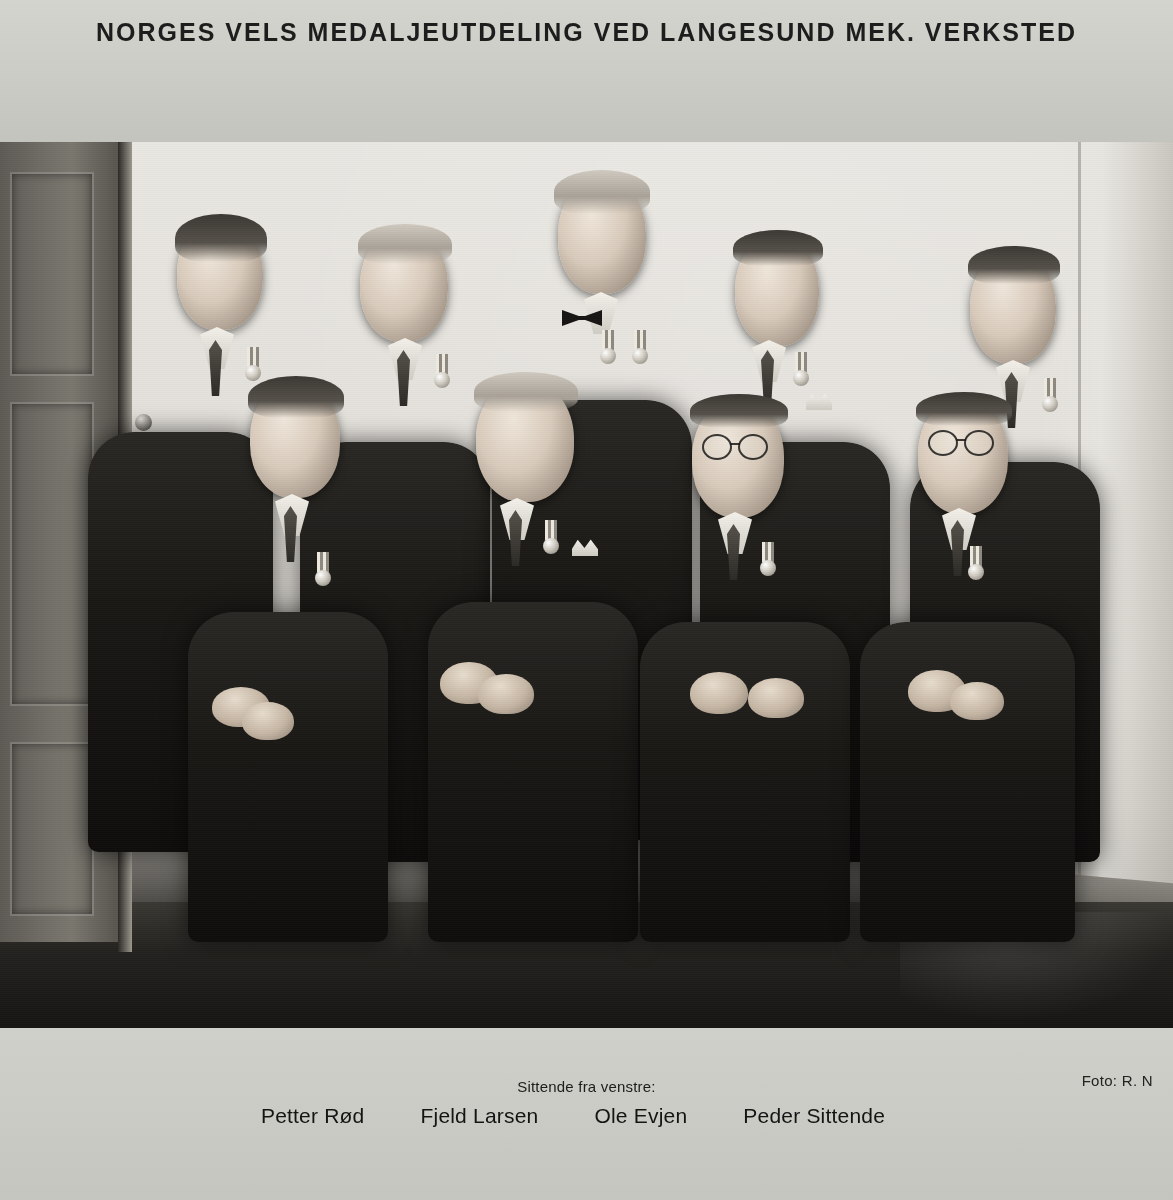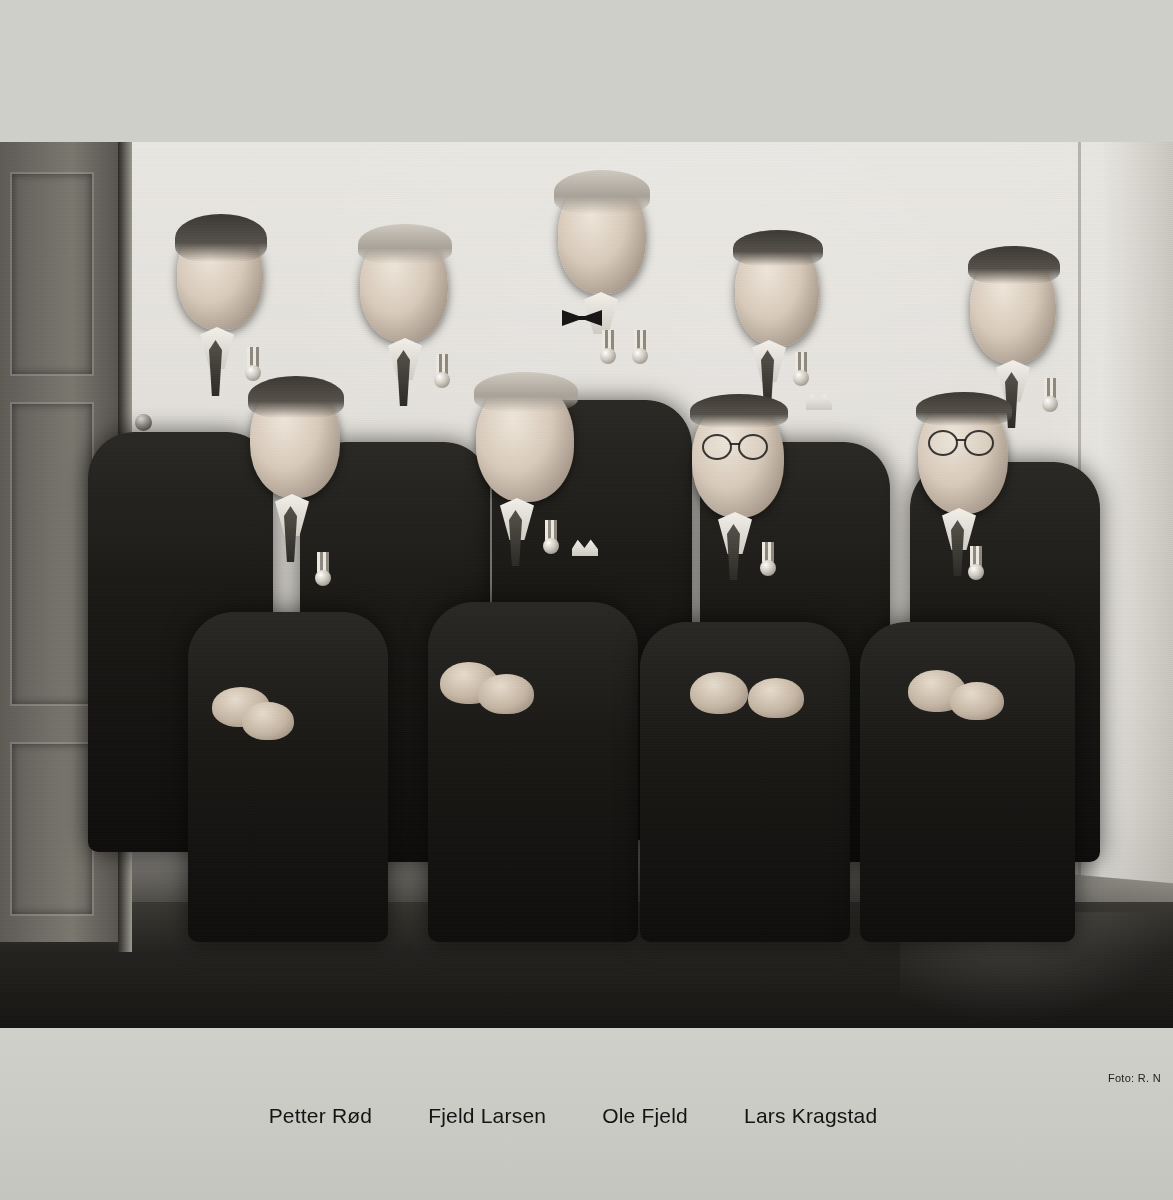--- a/index.html
+++ b/index.html
@@ -256,6 +256,9 @@
 
 <div class="page">
 
+  <div class="title-bar">
+    <div class="title-text">NORGES VELS MEDALJEUTDELING VED LANGESUND MEK. VERKSTED</div>
+  </div>
 
   <div class="photo-frame">
     <div class="photo">

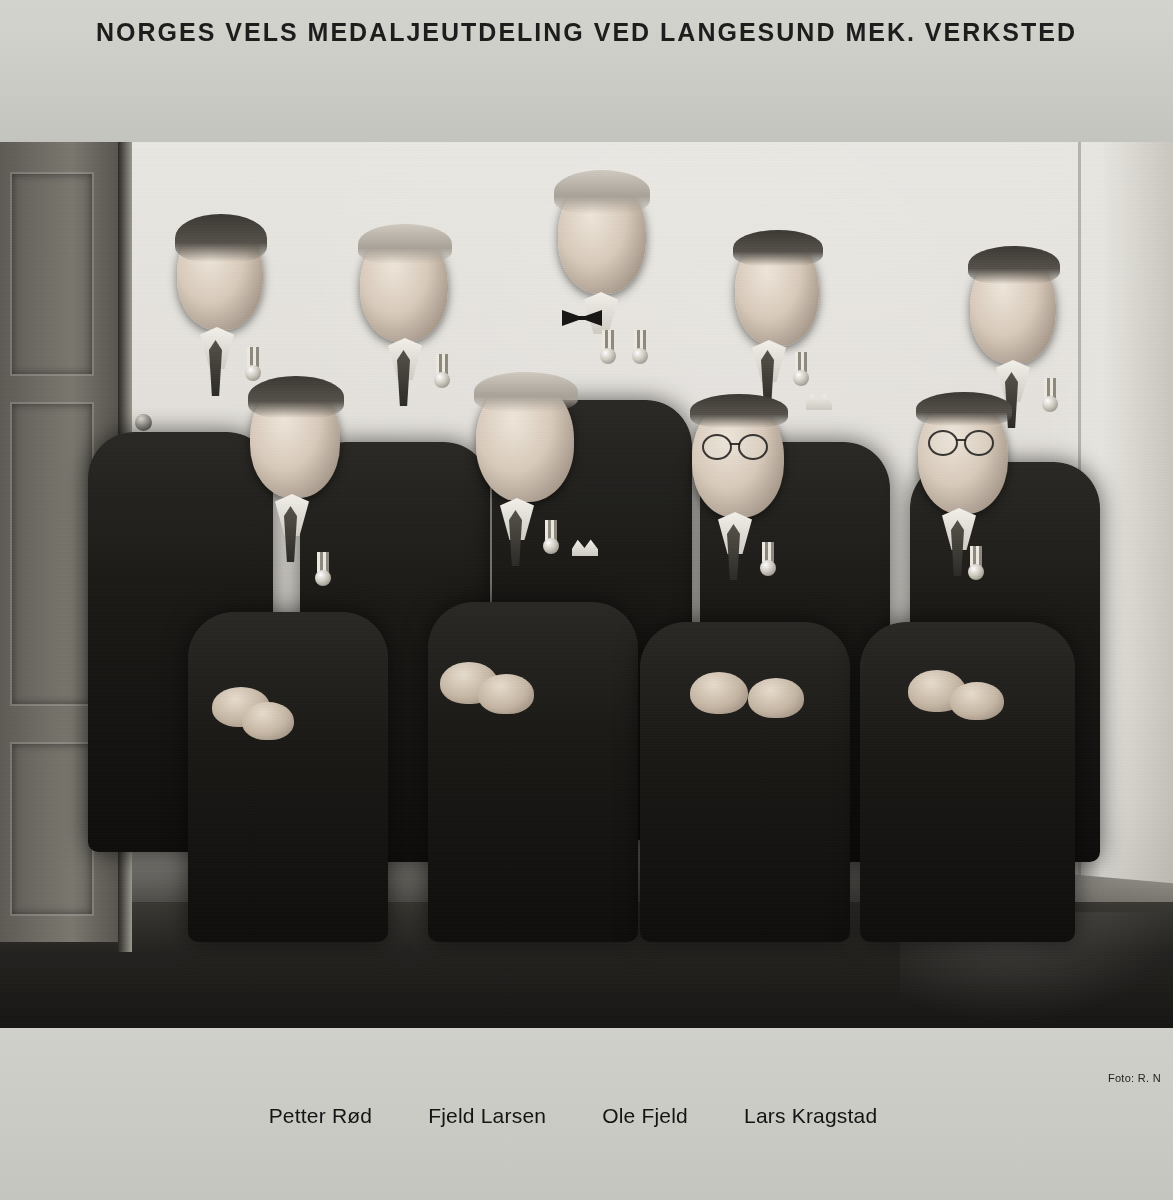--- a/index.html
+++ b/index.html
@@ -423,6 +423,7 @@
 
     <div class="photo-credit">Foto: R. N</div>
 
+    <div class="row-label label-sitting">Sittende fra venstre:</div>
     <div class="names-row names-sitting">
       <span>Petter Rød</span>
       <span>Fjeld Larsen</span>

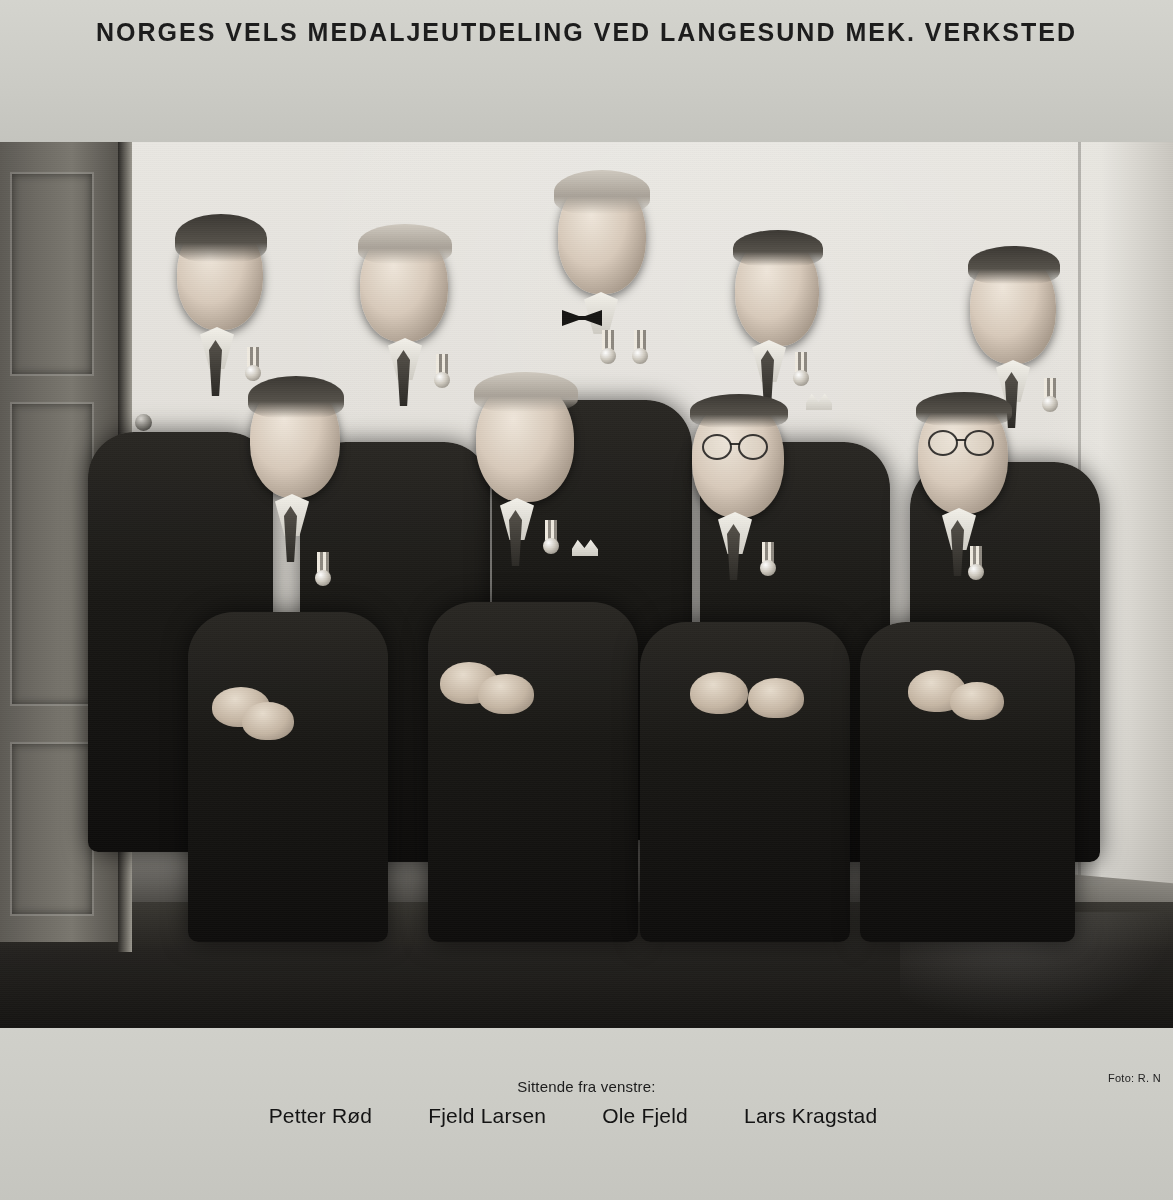--- a/index.html
+++ b/index.html
@@ -216,8 +216,8 @@
   }
   .photo-credit {
     position: absolute;
-    right: 12px; top: 44px;
-    font-size: 11px;
+    right: 20px; top: 44px;
+    font-size: 15px;
     color: #222;
     letter-spacing: 0.3px;
   }

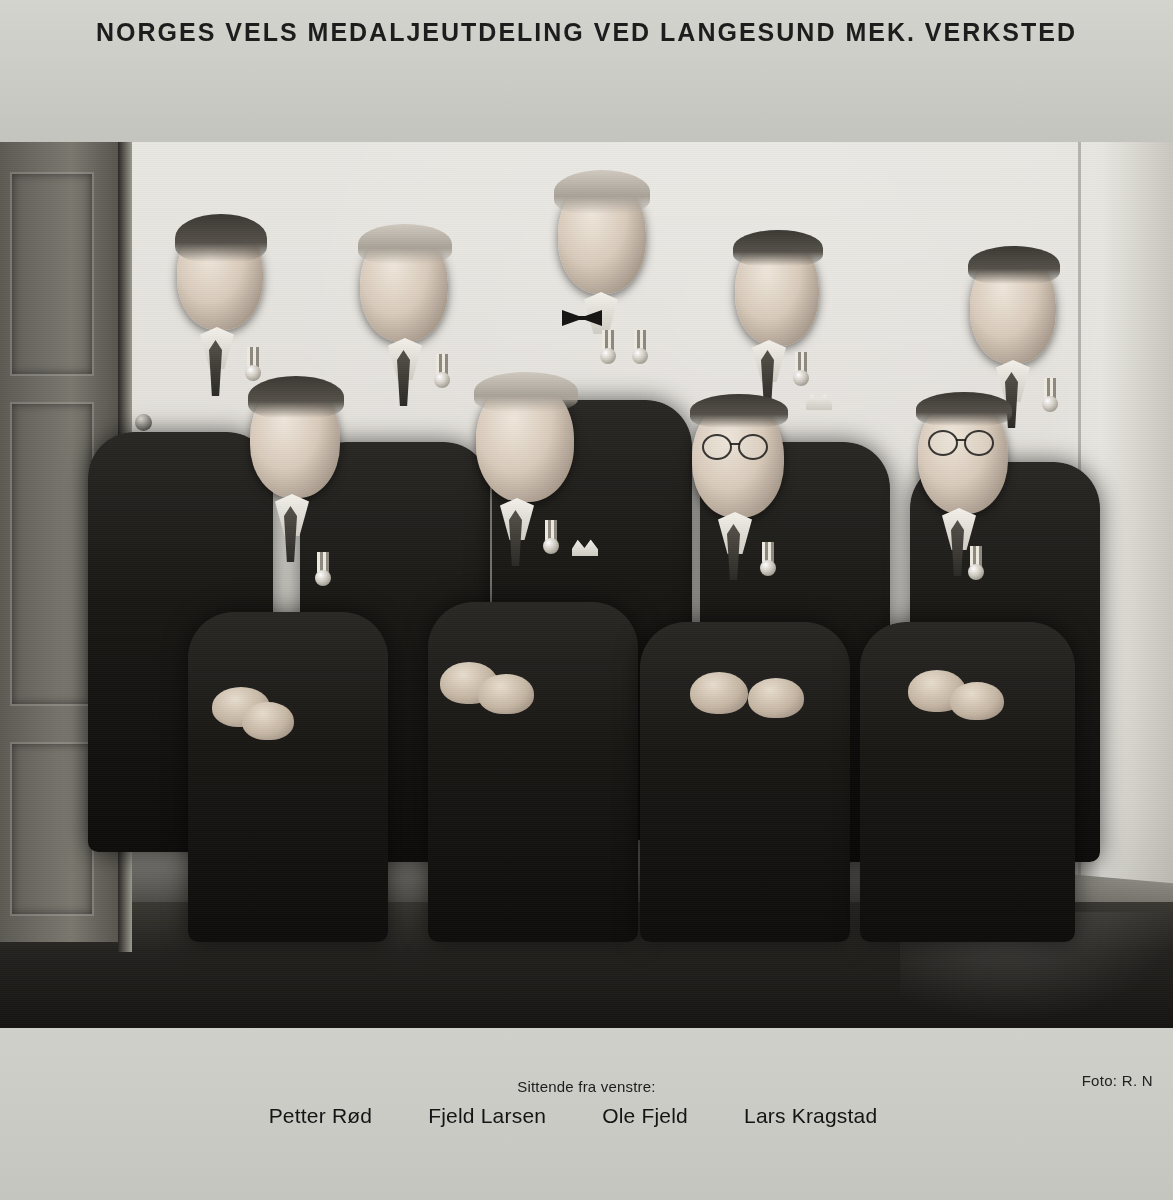--- a/index.html
+++ b/index.html
@@ -427,7 +427,7 @@
     <div class="names-row names-sitting">
       <span>Petter Rød</span>
       <span>Fjeld Larsen</span>
-      <span>Ole Fjeld</span>
+      <span>Ole Evjen</span>
       <span>Lars Kragstad</span>
     </div>
 

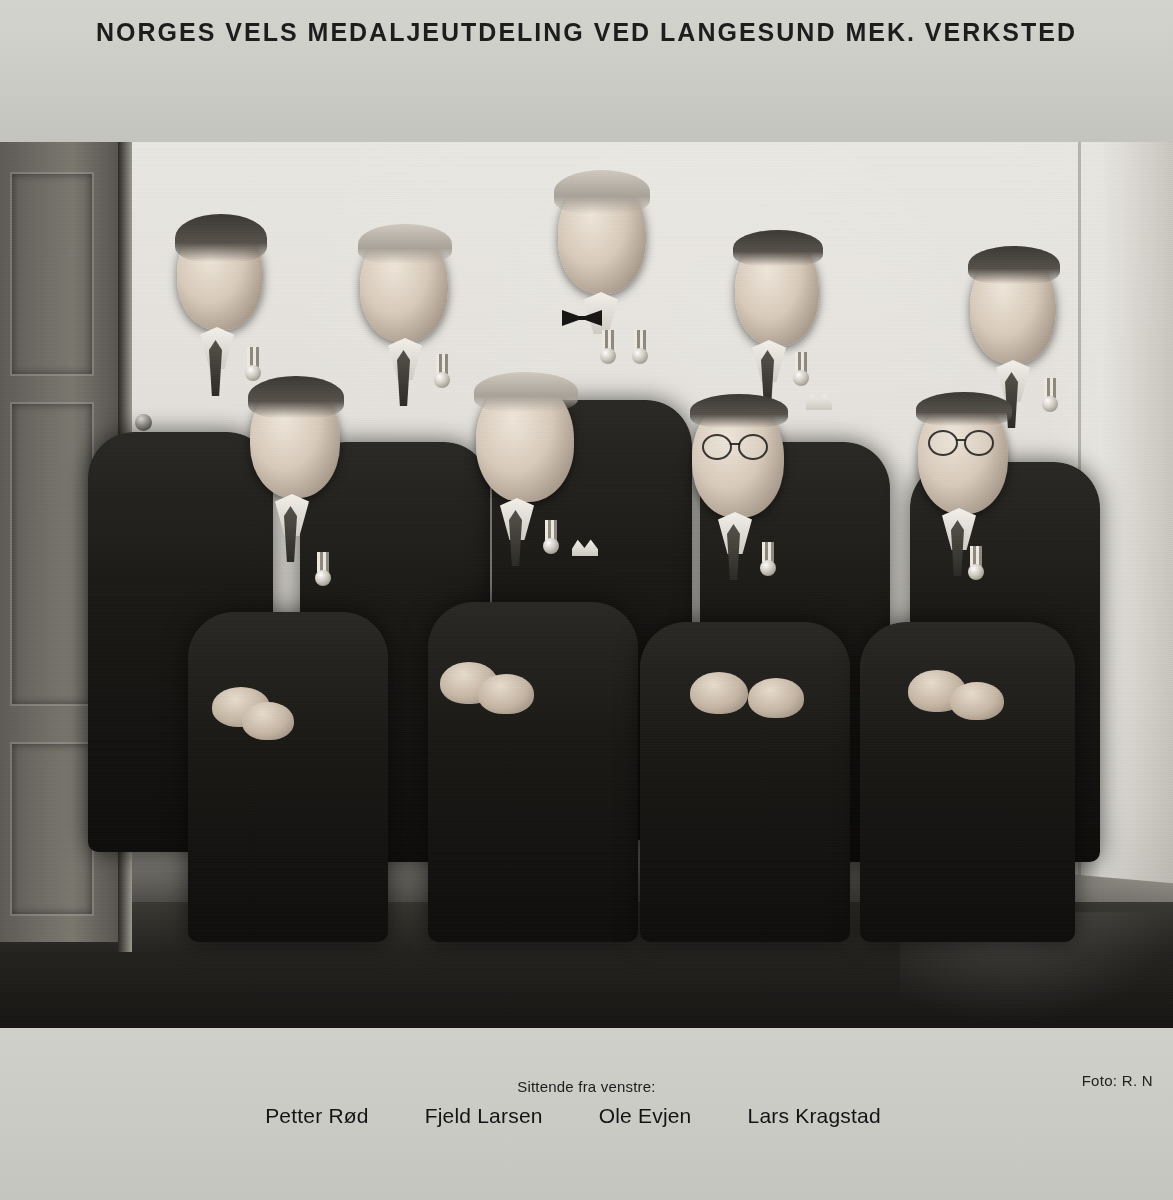--- a/index.html
+++ b/index.html
@@ -428,7 +428,7 @@
       <span>Petter Rød</span>
       <span>Fjeld Larsen</span>
       <span>Ole Evjen</span>
-      <span>Lars Kragstad</span>
+      <span>Peder Sittende</span>
     </div>
 
   </div>

